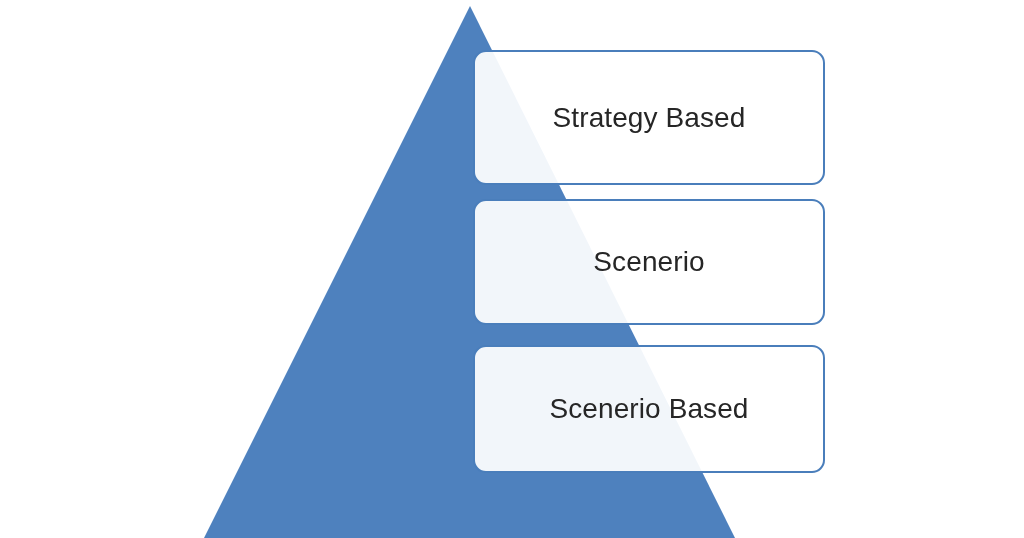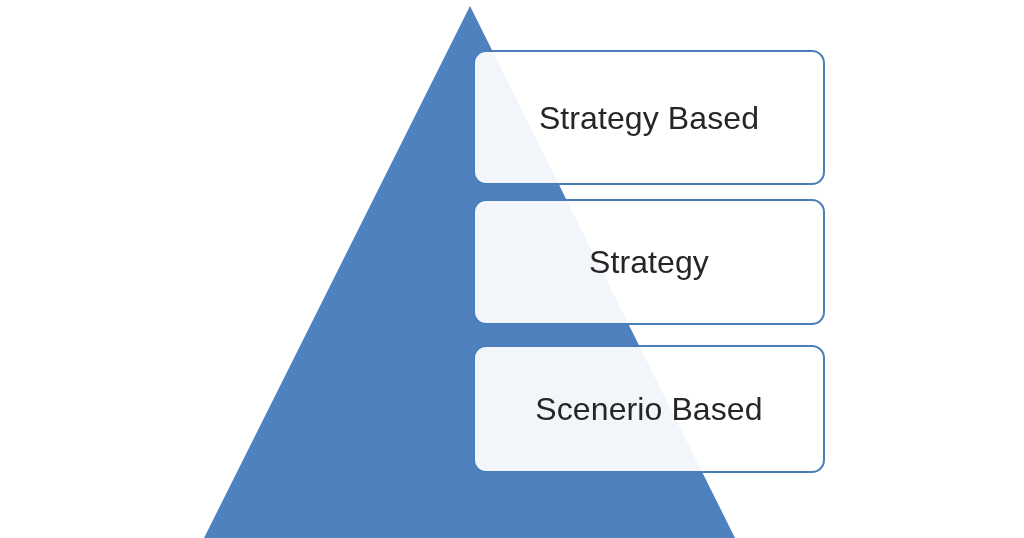--- a/index.html
+++ b/index.html
@@ -40,7 +40,7 @@
   }
   .level-label {
     font-family: "Liberation Sans", sans-serif;
-    font-size: 32px;
+    font-size: 28px;
     font-weight: 400;
     color: #262626;
     letter-spacing: 0.1px;

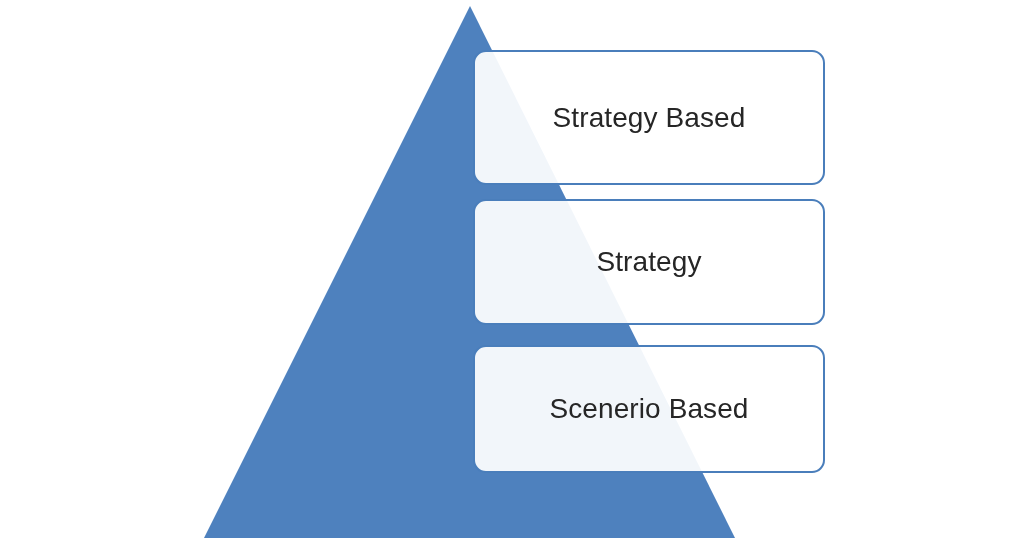--- a/index.html
+++ b/index.html
@@ -66,7 +66,7 @@
   </div>
 
   <div class="level-box" id="level-box-1" style="top: 199px; height: 126px; border-radius: 13px; border: 2.5px solid rgb(74, 126, 187); background: rgba(255, 255, 255, 0.925);">
-    <span class="level-label" style="color: rgb(38, 38, 38);">Strategy</span>
+    <span class="level-label" style="color: rgb(38, 38, 38);">Scenerio</span>
   </div>
 
   <div class="level-box" id="level-box-2" style="top: 345px; height: 128px; border-radius: 13px; border: 2.5px solid rgb(74, 126, 187); background: rgba(255, 255, 255, 0.925);">

